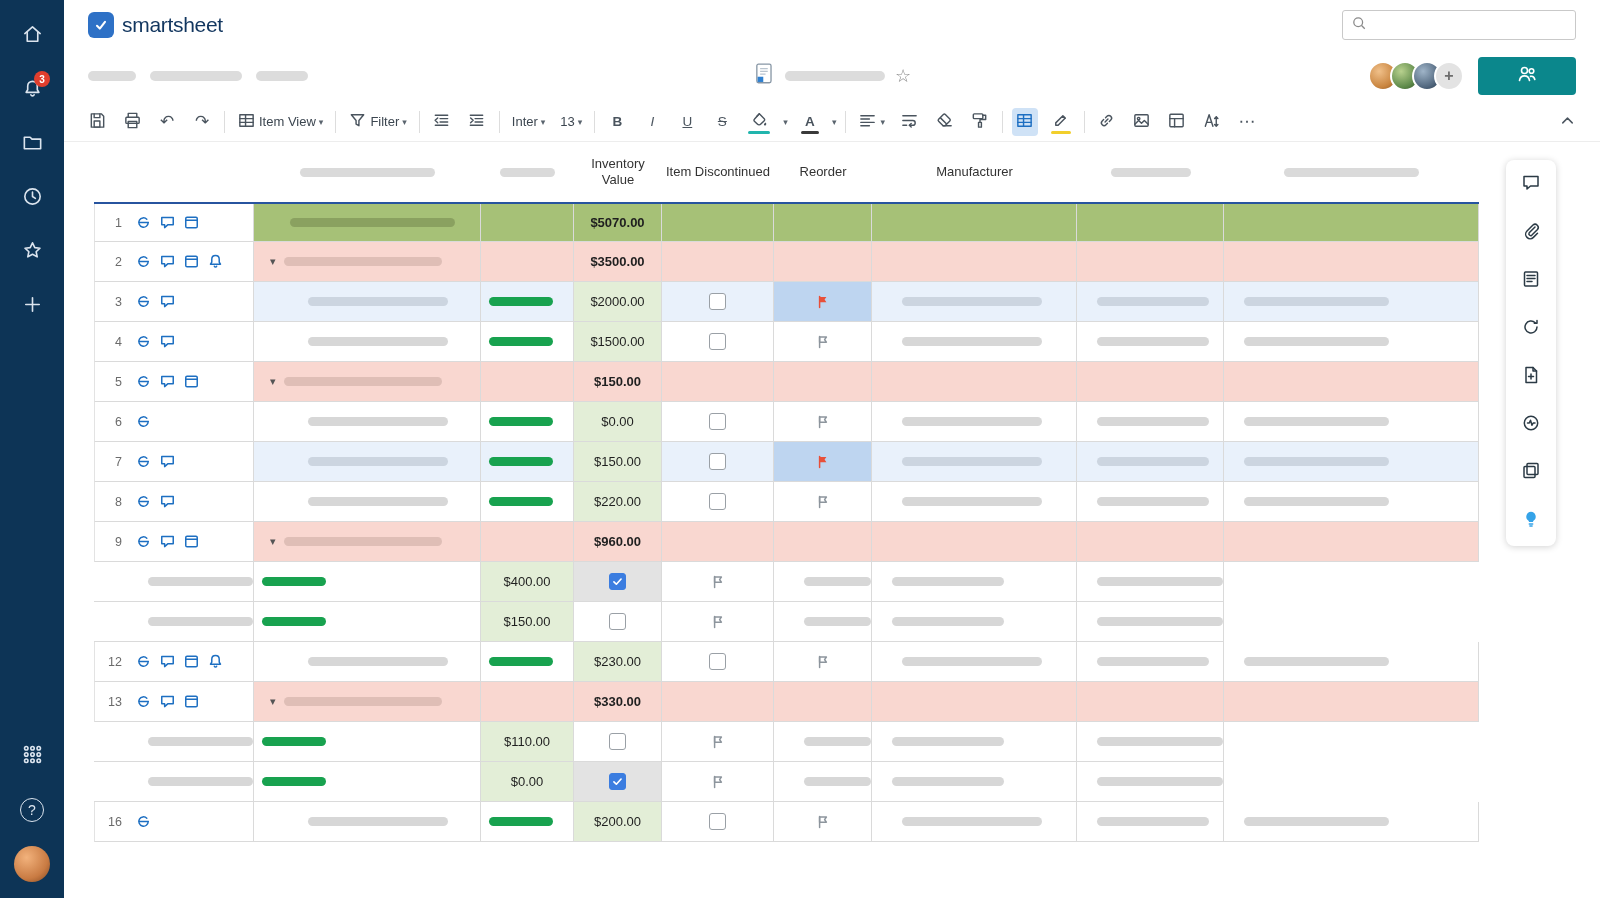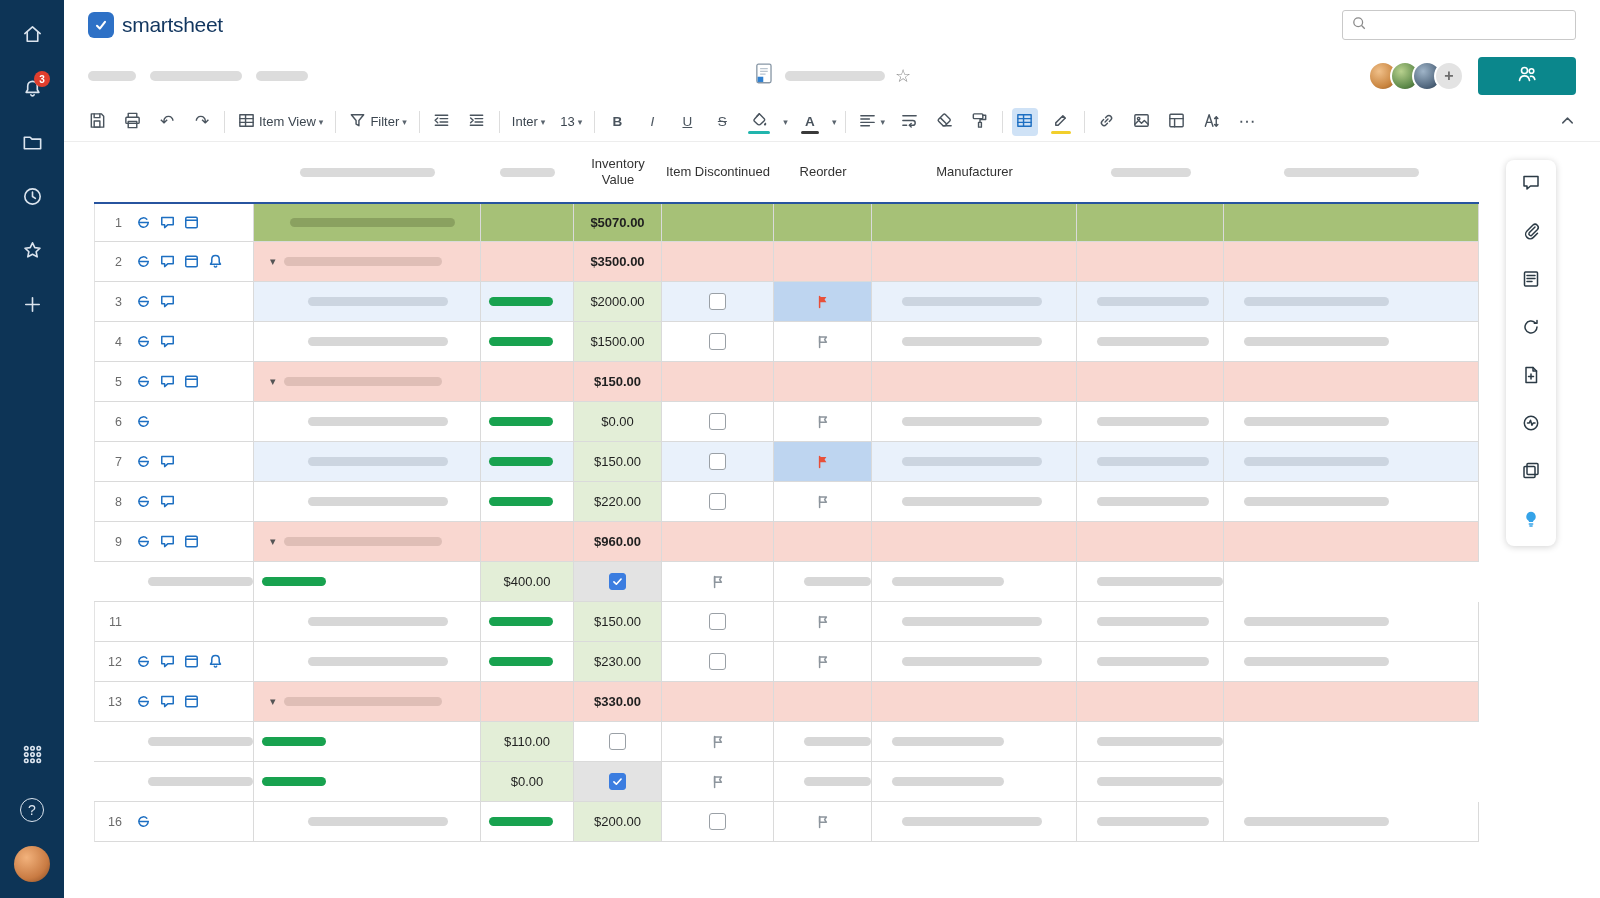--- a/index.html
+++ b/index.html
@@ -831,10 +831,6 @@
               </div>
             </div>
             <div class="gridrow row white">
-              <div class="cell rowhead">
-                <span class="num">11</span>
-                <span class="rowicons"></span>
-              </div>
               <div class="cell primary ind2">
                 <span class="pill" style="width:140px"></span>
               </div>

